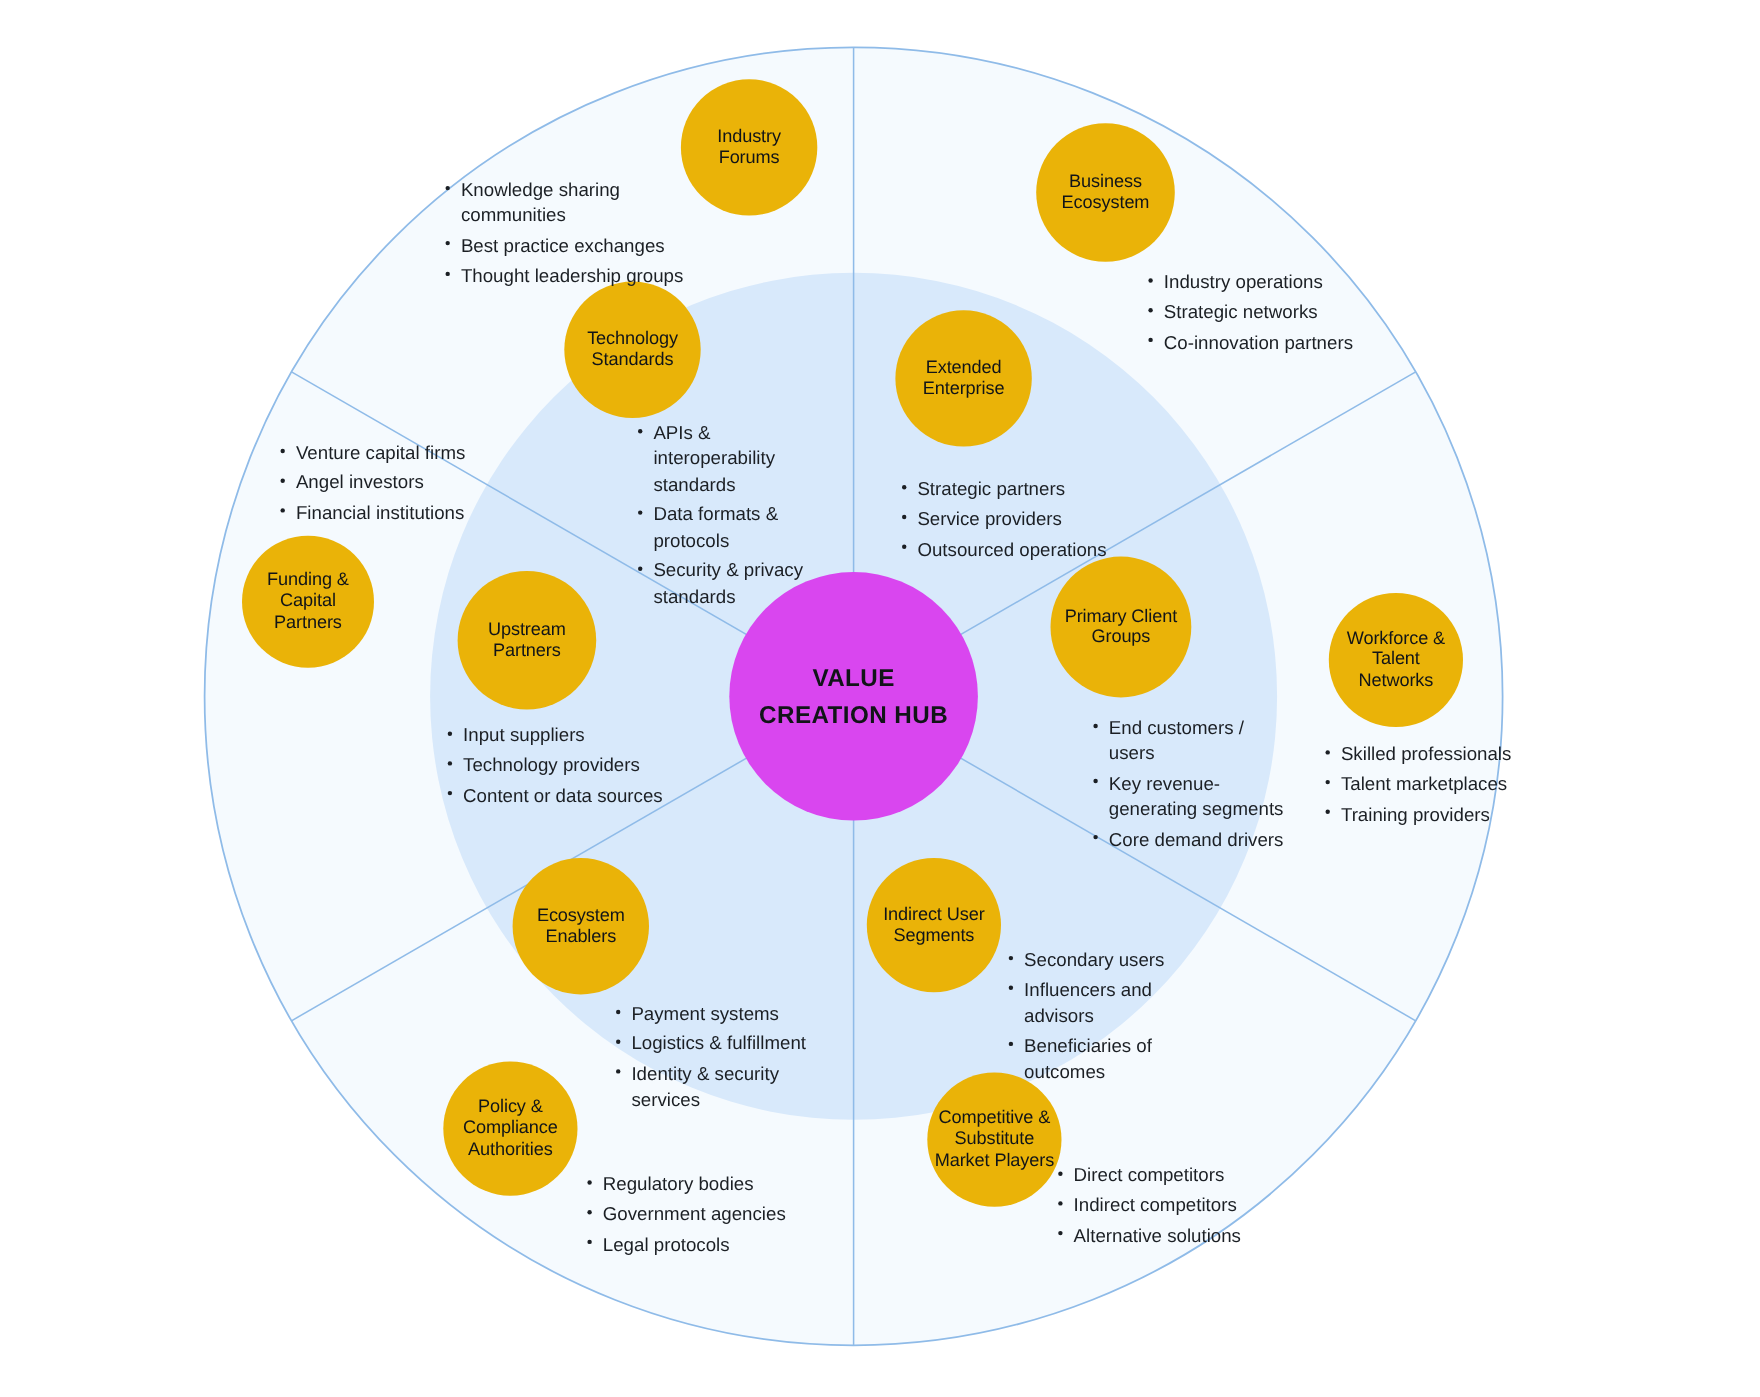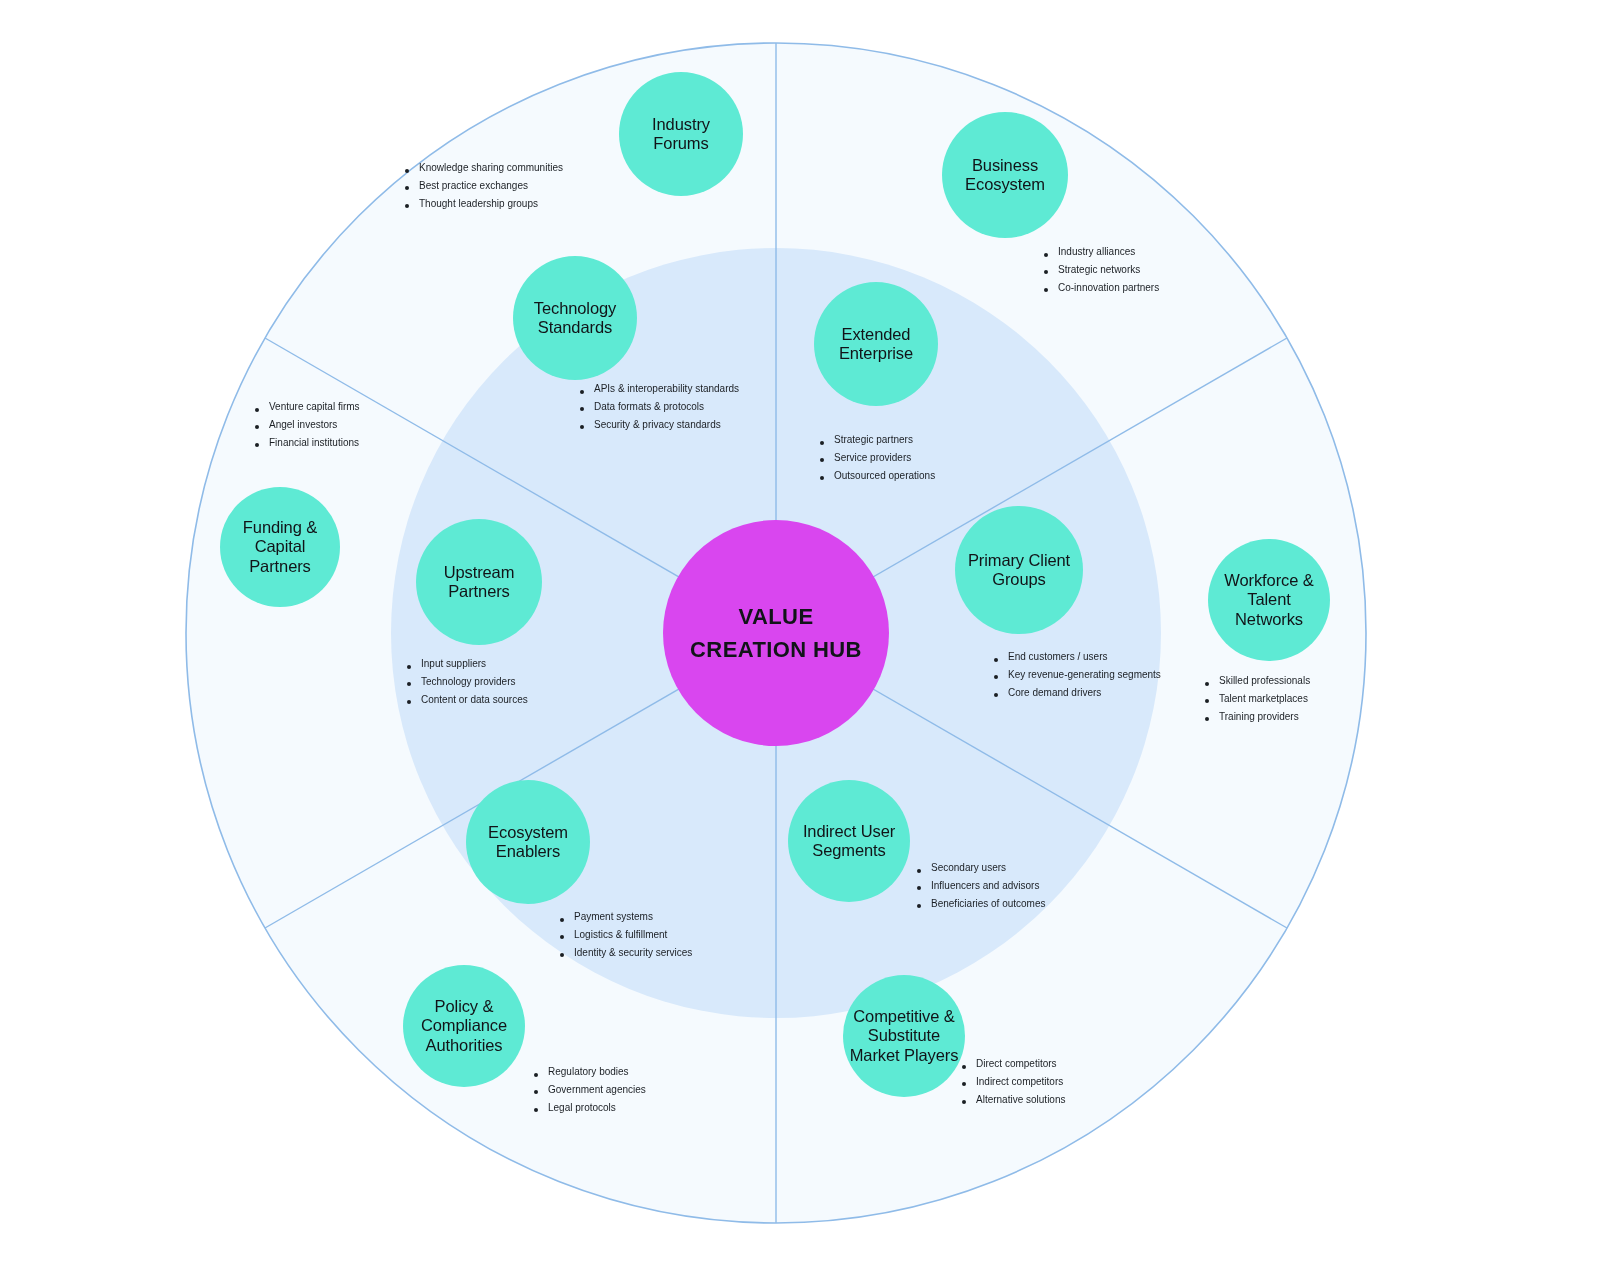--- a/index.html
+++ b/index.html
@@ -28,7 +28,7 @@
   .node {
     position: absolute;
     border-radius: 50%;
-    background: #5eead4;
+    background: #eab308;
     display: flex;
     align-items: center;
     justify-content: center;

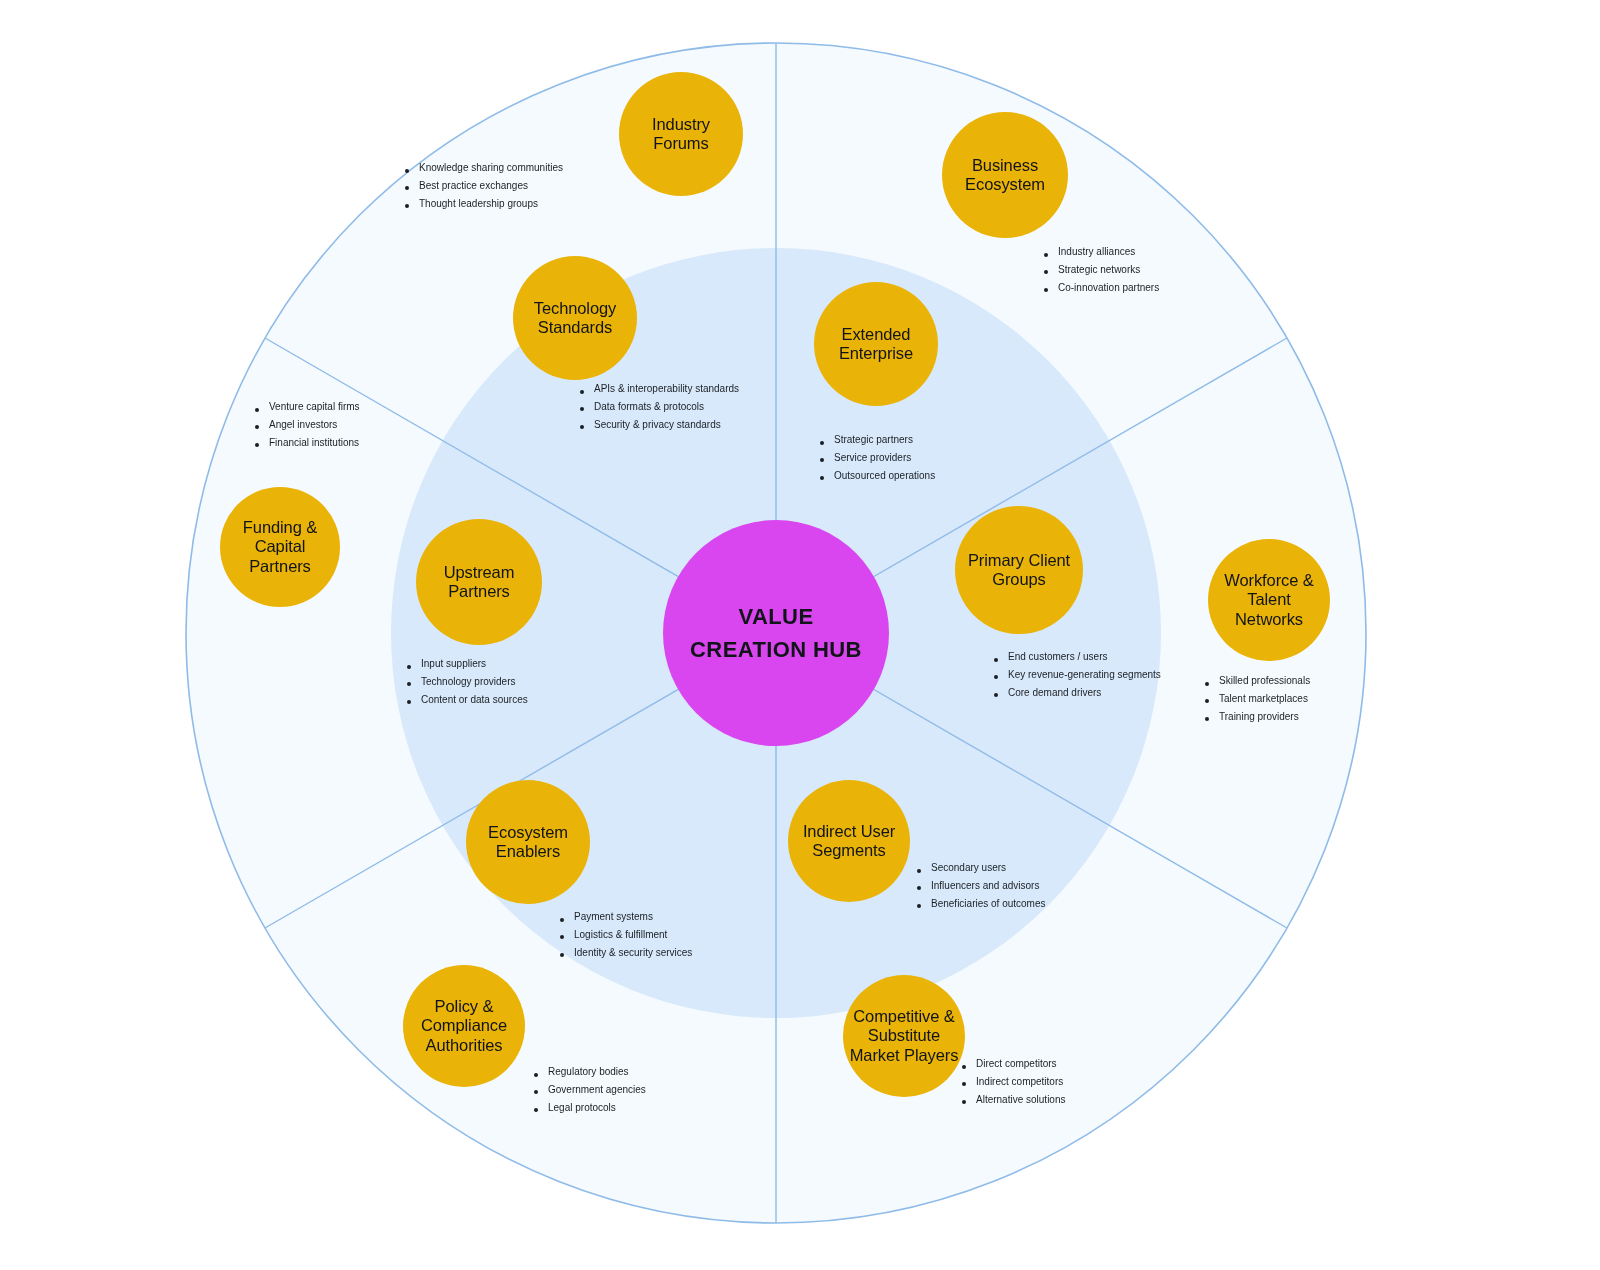--- a/index.html
+++ b/index.html
@@ -55,7 +55,7 @@
   .bullets {
     position: absolute;
     color: #1b1f24;
-    font-size: 10px;
+    font-size: 17px;
     line-height: 1.38;
     box-sizing: border-box;
   }

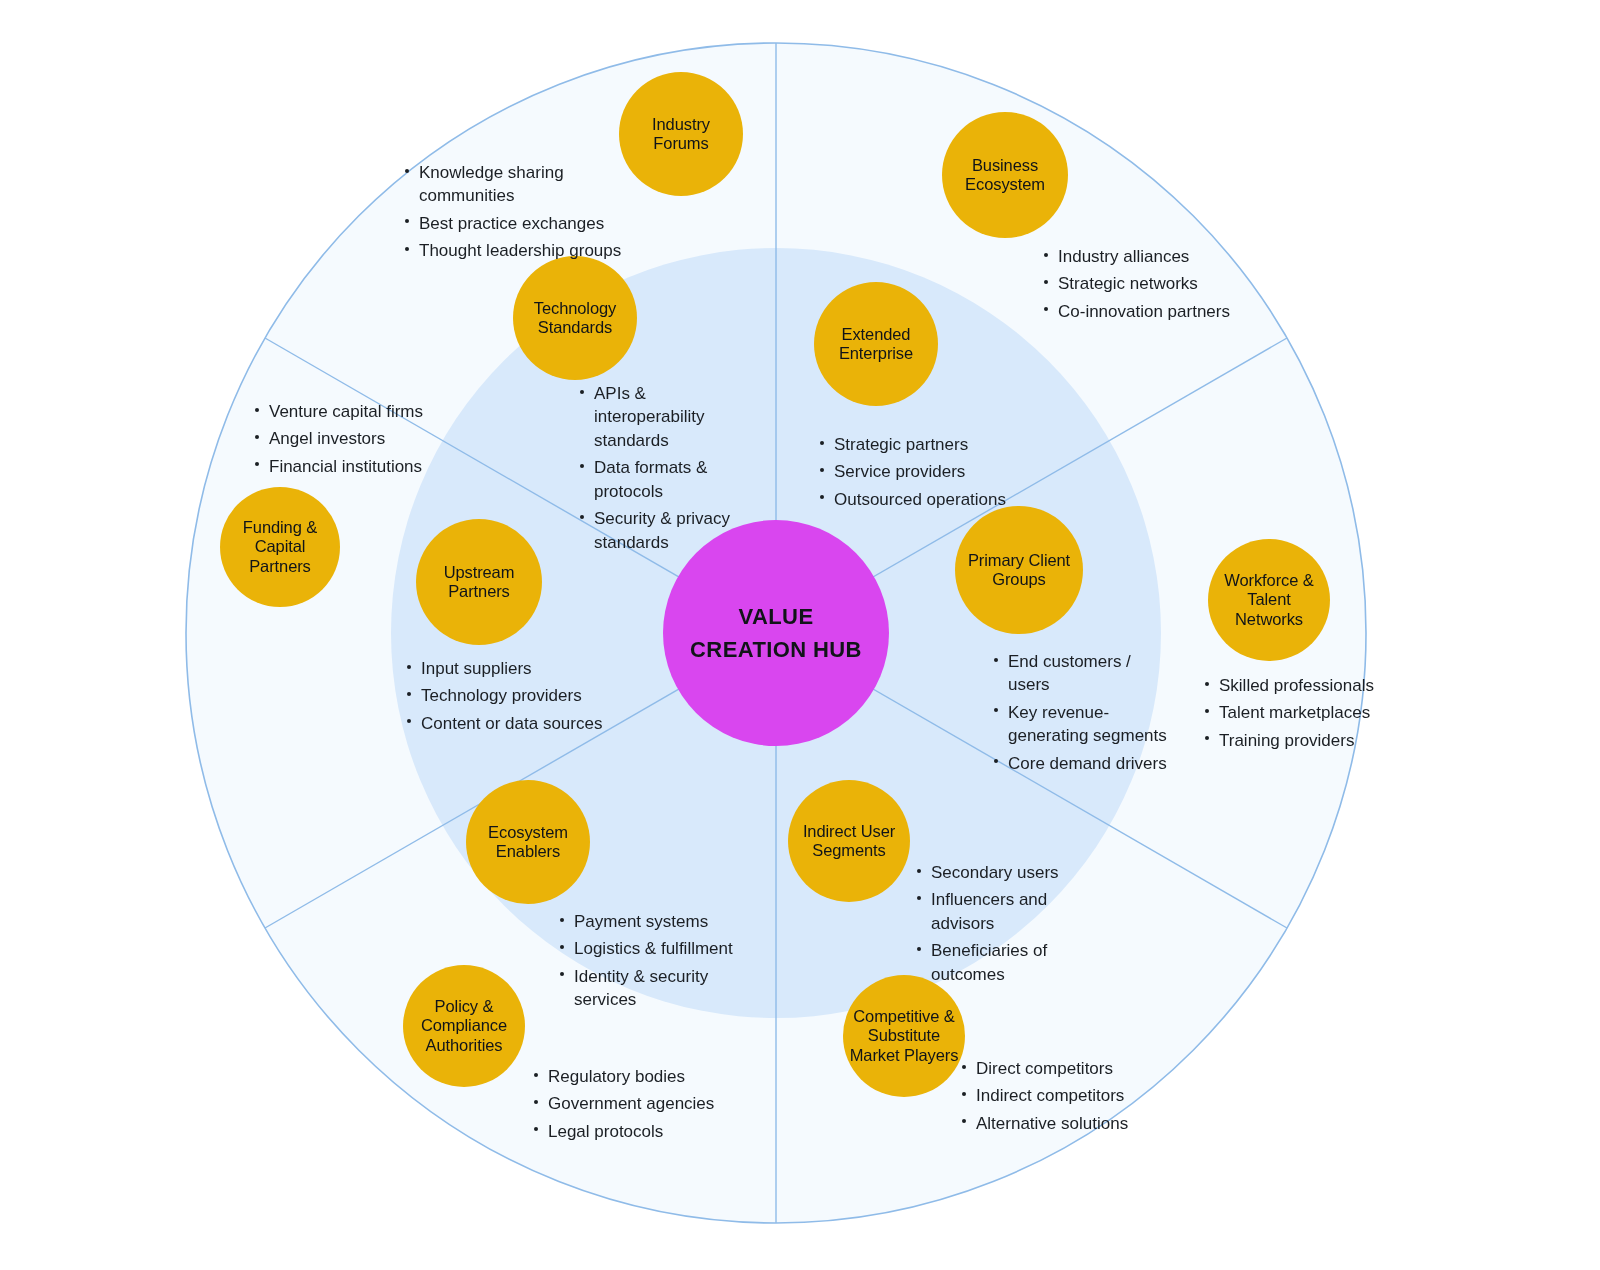--- a/index.html
+++ b/index.html
@@ -178,7 +178,7 @@
 
   <div class="bullets" style="left:1042px; top:245px; width:230px;">
     <ul>
-      <li>Industry alliances</li>
+      <li>Industry operations</li>
       <li>Strategic networks</li>
       <li>Co-innovation partners</li>
     </ul>

